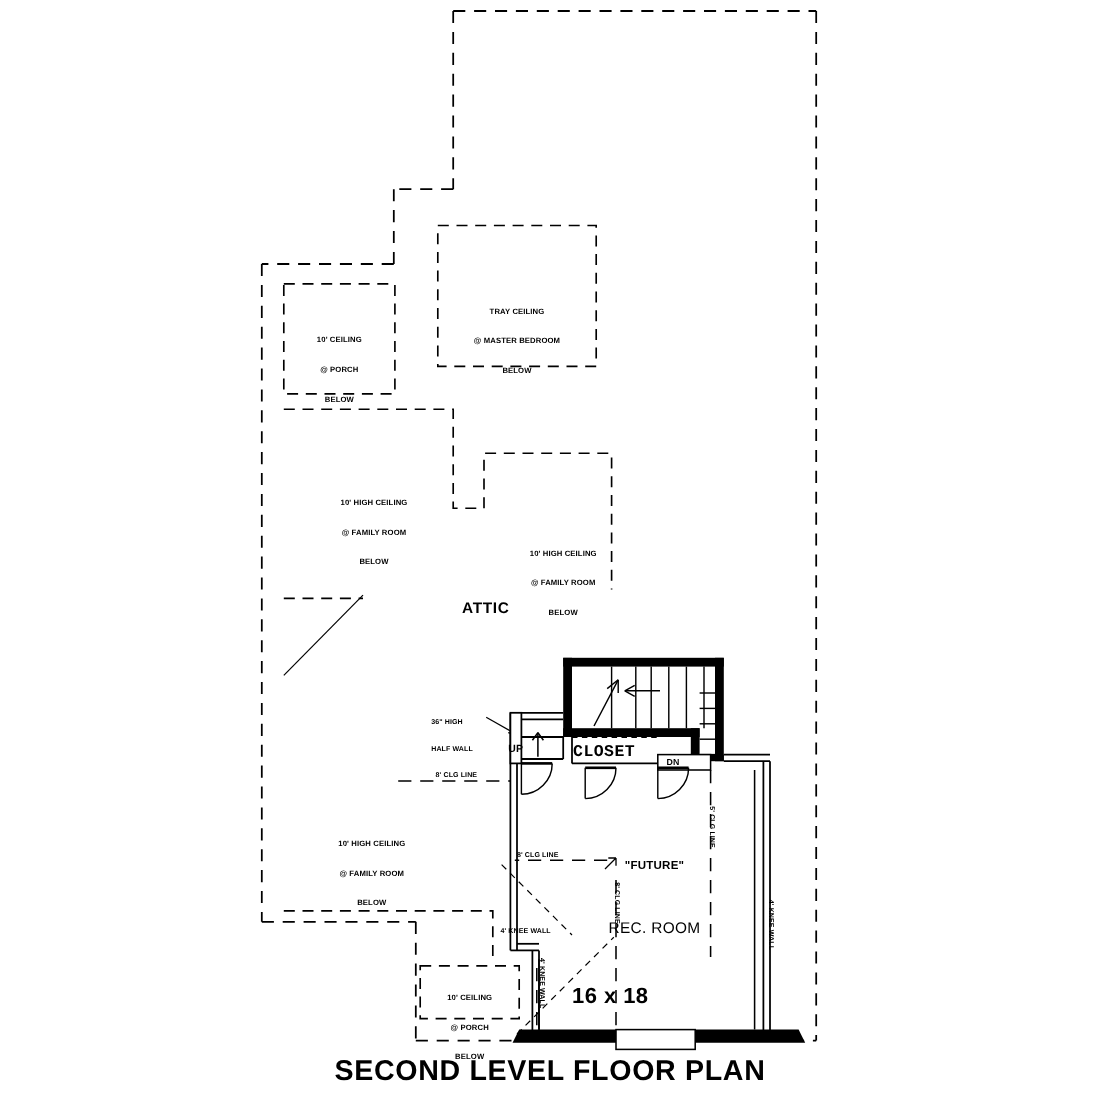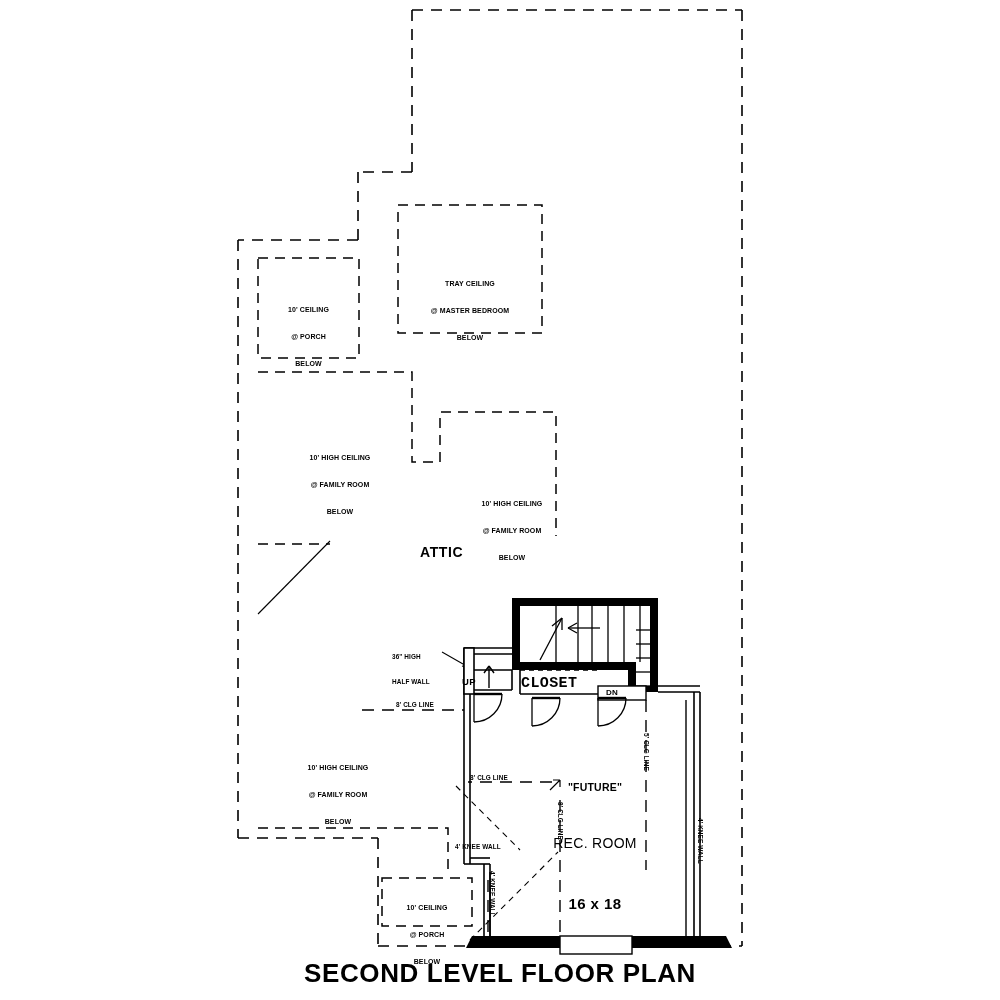--- a/index.html
+++ b/index.html
@@ -76,9 +76,8 @@
     letter-spacing: 0.3px;
   }
   .rec-dims {
-    font-size: 15px;
-    font-weight: 700;
-    text-align: center;
+    font-size: 20px;
+    font-weight: 700;
     letter-spacing: 0.4px;
   }
   .rot90 {

